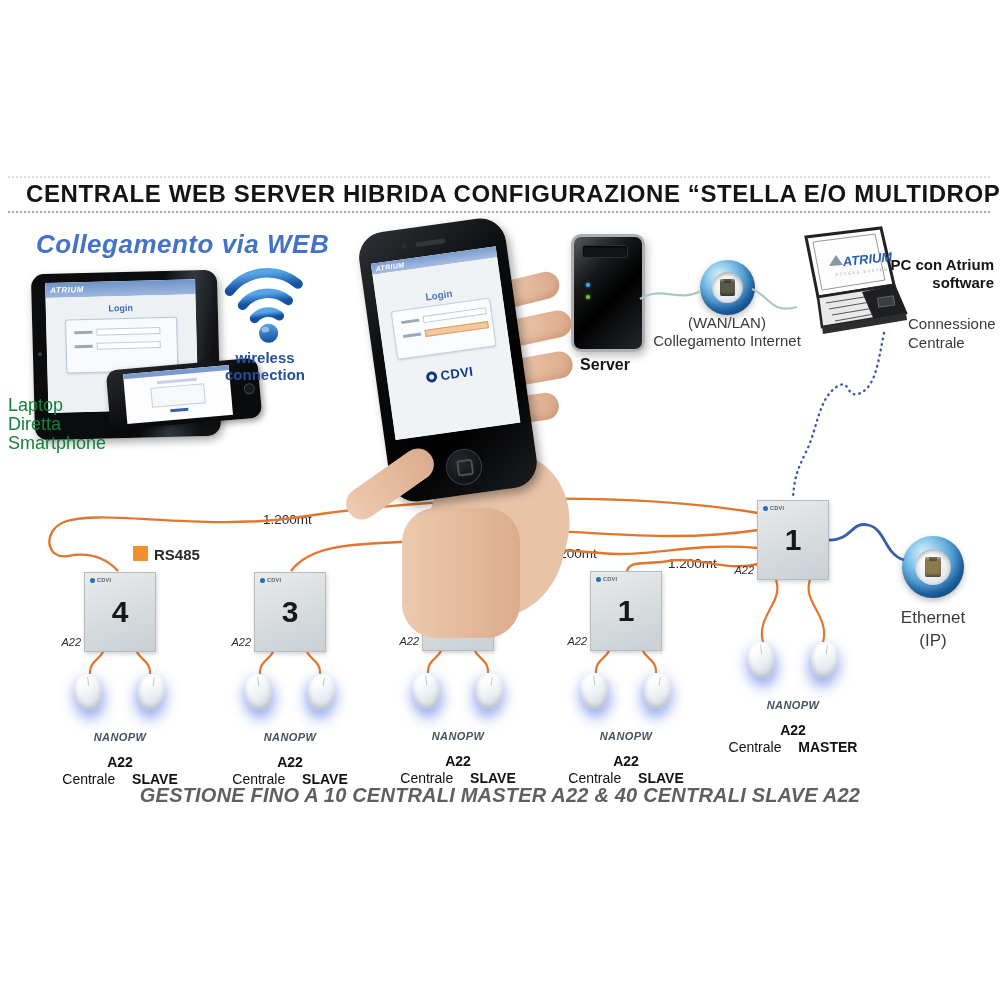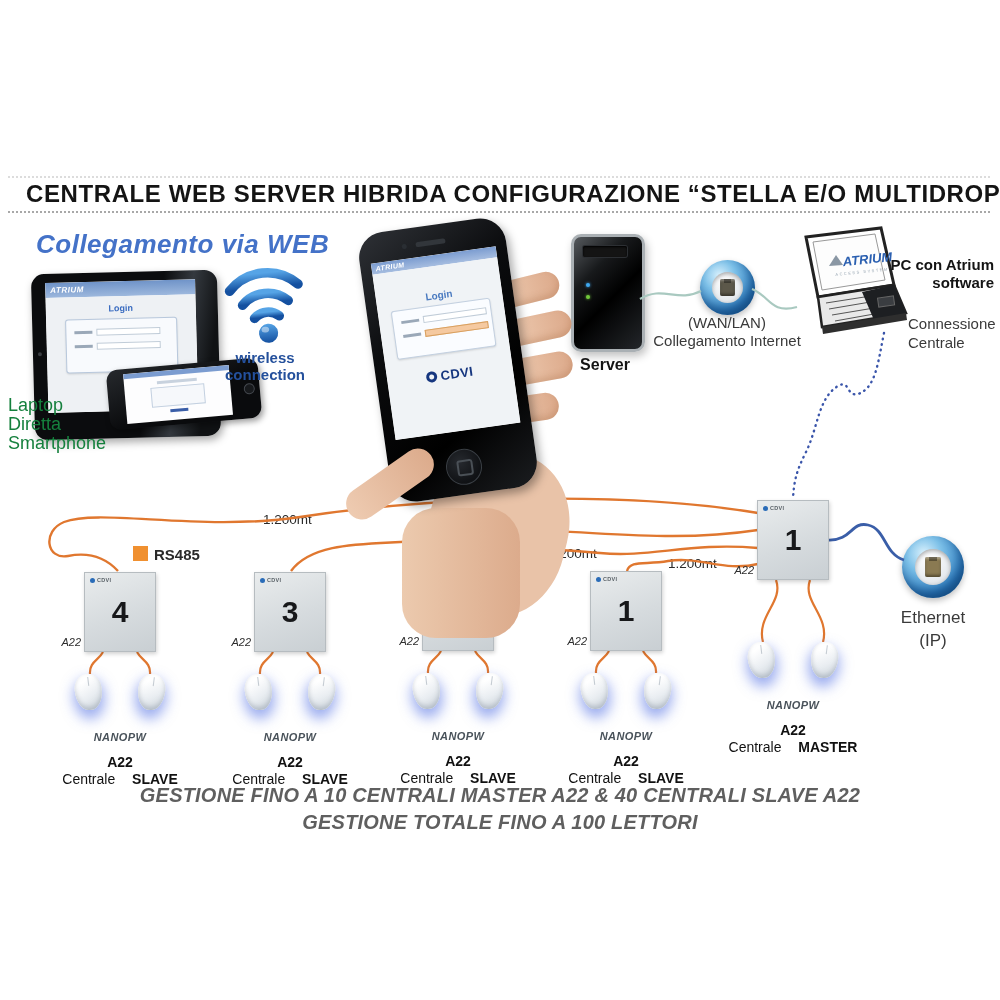--- a/index.html
+++ b/index.html
@@ -467,7 +467,6 @@
 
   <div class="abs footer">
     <div>GESTIONE FINO A 10 CENTRALI MASTER A22 &amp; 40 CENTRALI SLAVE A22</div>
-    <div>GESTIONE TOTALE FINO A 100 LETTORI</div>
   </div>
 
 </div>

